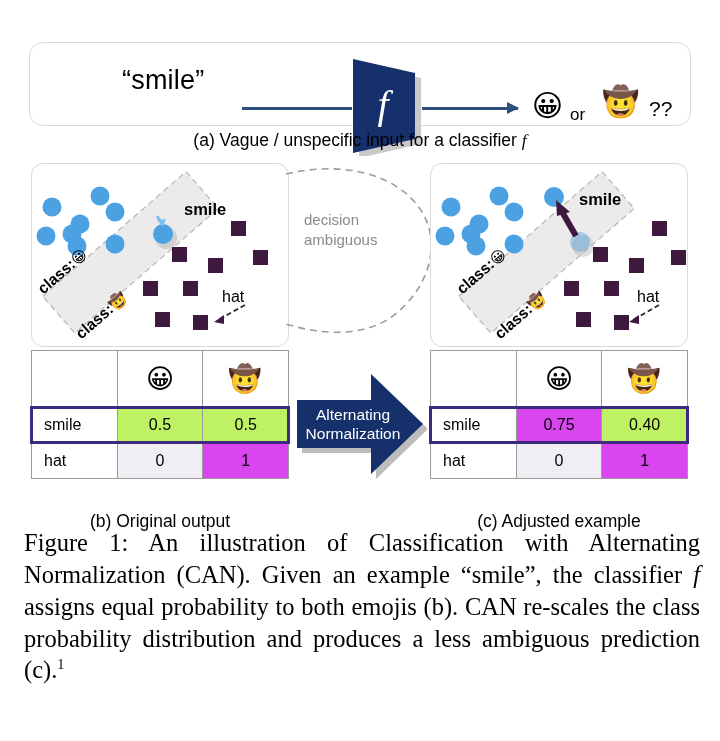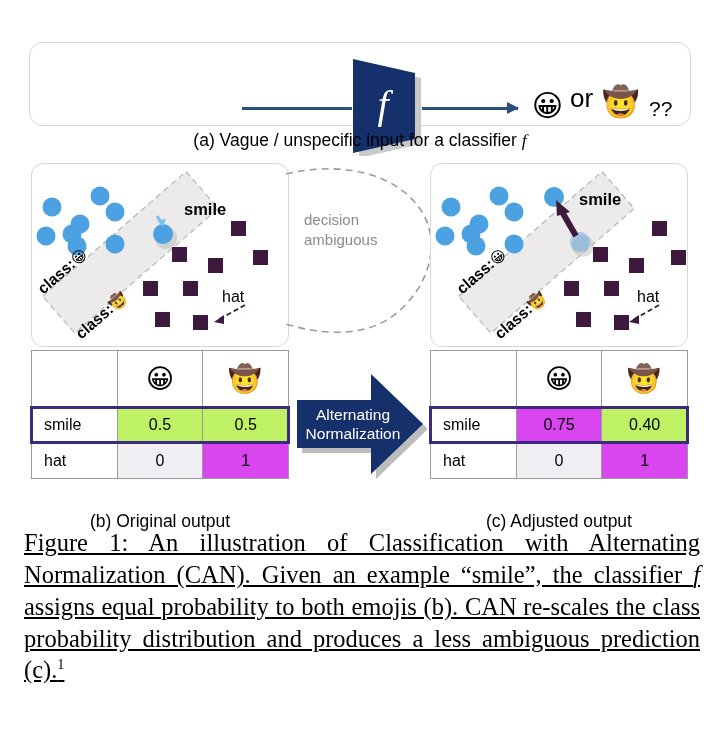--- a/index.html
+++ b/index.html
@@ -242,6 +242,7 @@
 <body>
 
 <div id="panel-a">
+  <div id="input-text">“smile”</div>
   <div id="arrow-in"></div>
 
   <div id="trapezoid-f">

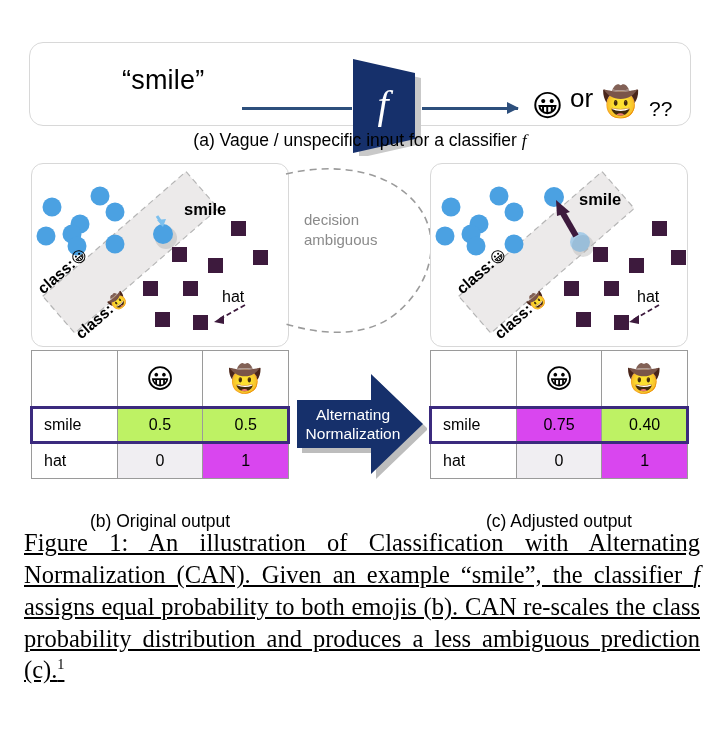--- a/index.html
+++ b/index.html
@@ -74,8 +74,8 @@
   }
   #out-or {
     position: absolute;
-    left: 540px; top: 40px;
-    font-size: 26px;
+    left: 540px; top: 62px;
+    font-size: 17px;
     color: #000;
   }
   #out-qq {

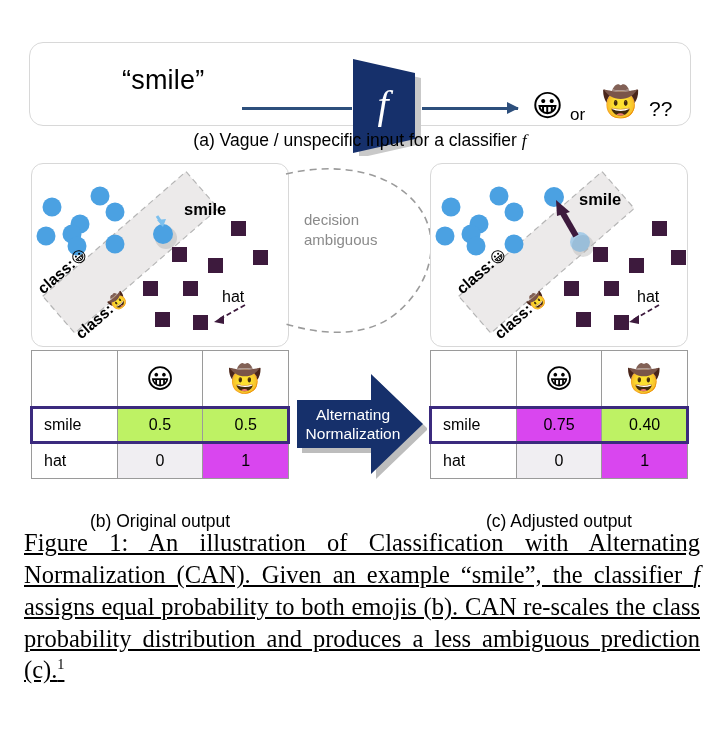--- a/index.html
+++ b/index.html
@@ -422,7 +422,7 @@
 </div>
 
 <div class="subcap" id="subcap-b">(b) Original output</div>
-<div class="subcap" id="subcap-c">(c) Adjusted output</div>
+<div class="subcap" id="subcap-c">(c) Adjusted example</div>
 
 <div id="fig-caption"><span>Figure 1: An illustration of Classification with Alternating Normalization (CAN). Given an example “smile”, the classifier </span><span class="ital">f</span><span> assigns equal probability to both emojis (b). CAN re-scales the class probability distribution and produces a less ambiguous prediction (c).</span><sup>1</sup></div>
 

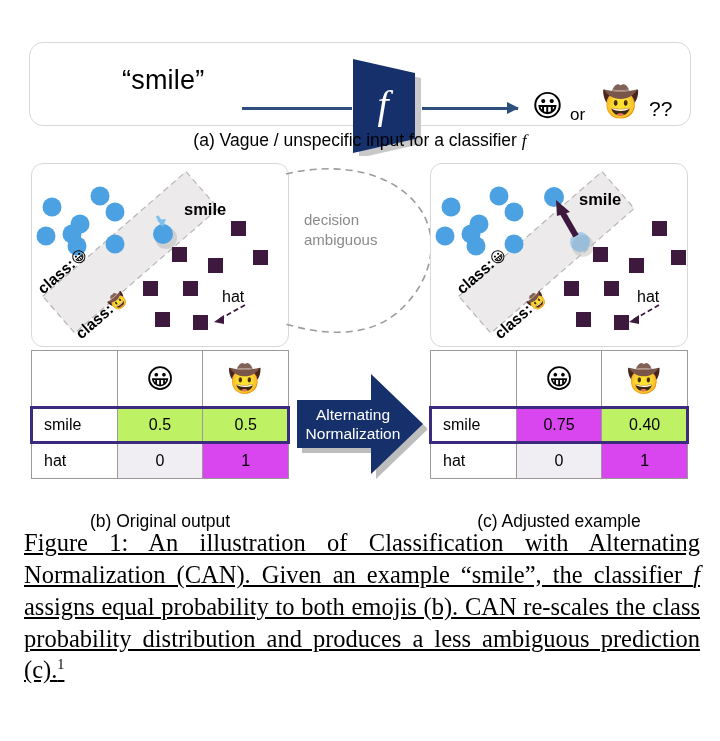--- a/index.html
+++ b/index.html
@@ -233,7 +233,6 @@
     color: #000;
     text-align: justify;
     text-align-last: left;
-    text-decoration: underline;
   }
   #fig-caption .ital { font-style: italic; }
   #fig-caption sup { font-size: 0.58em; vertical-align: super; }

